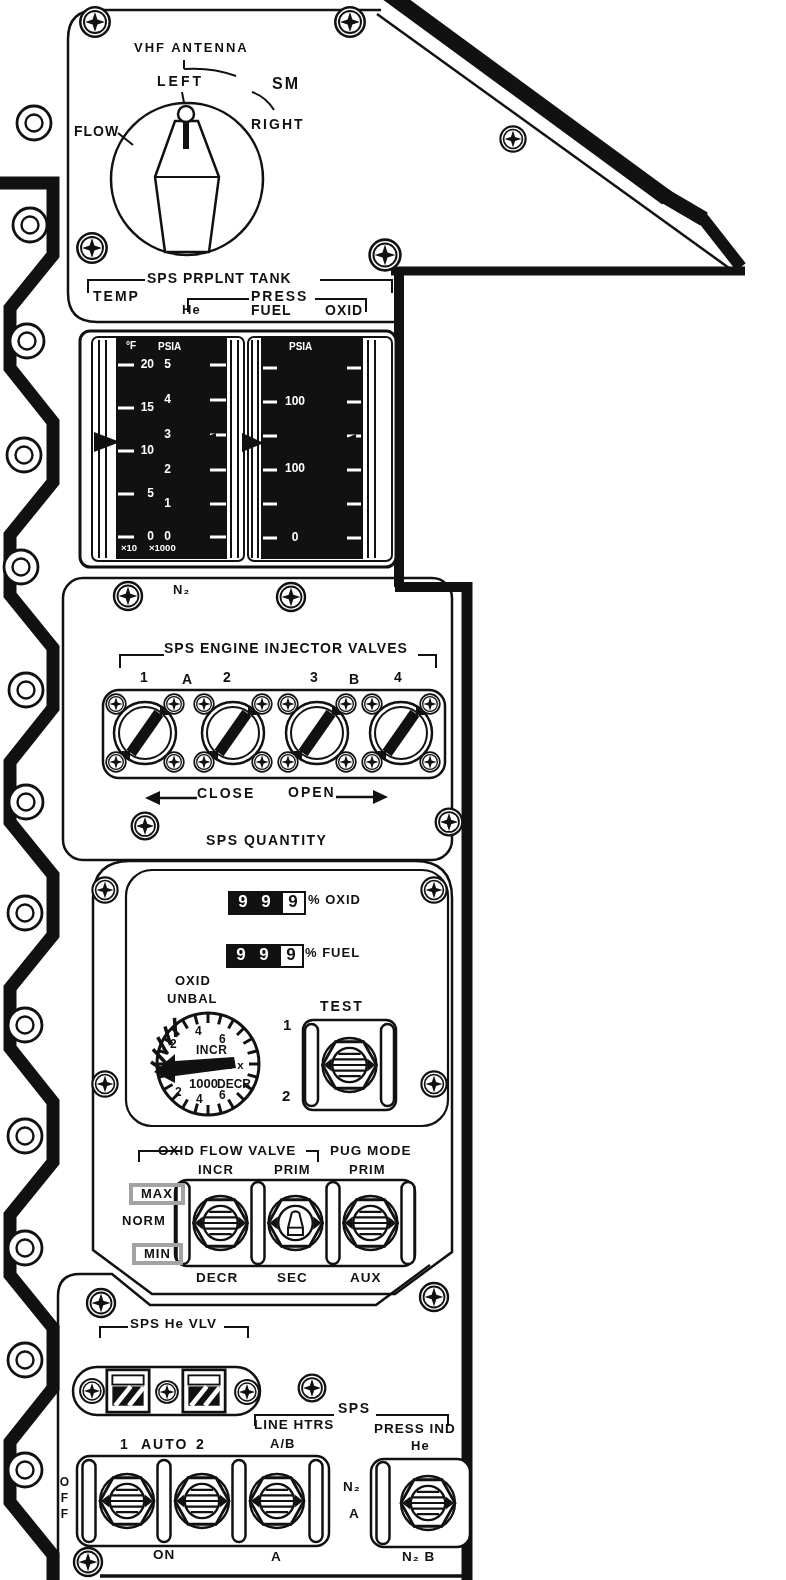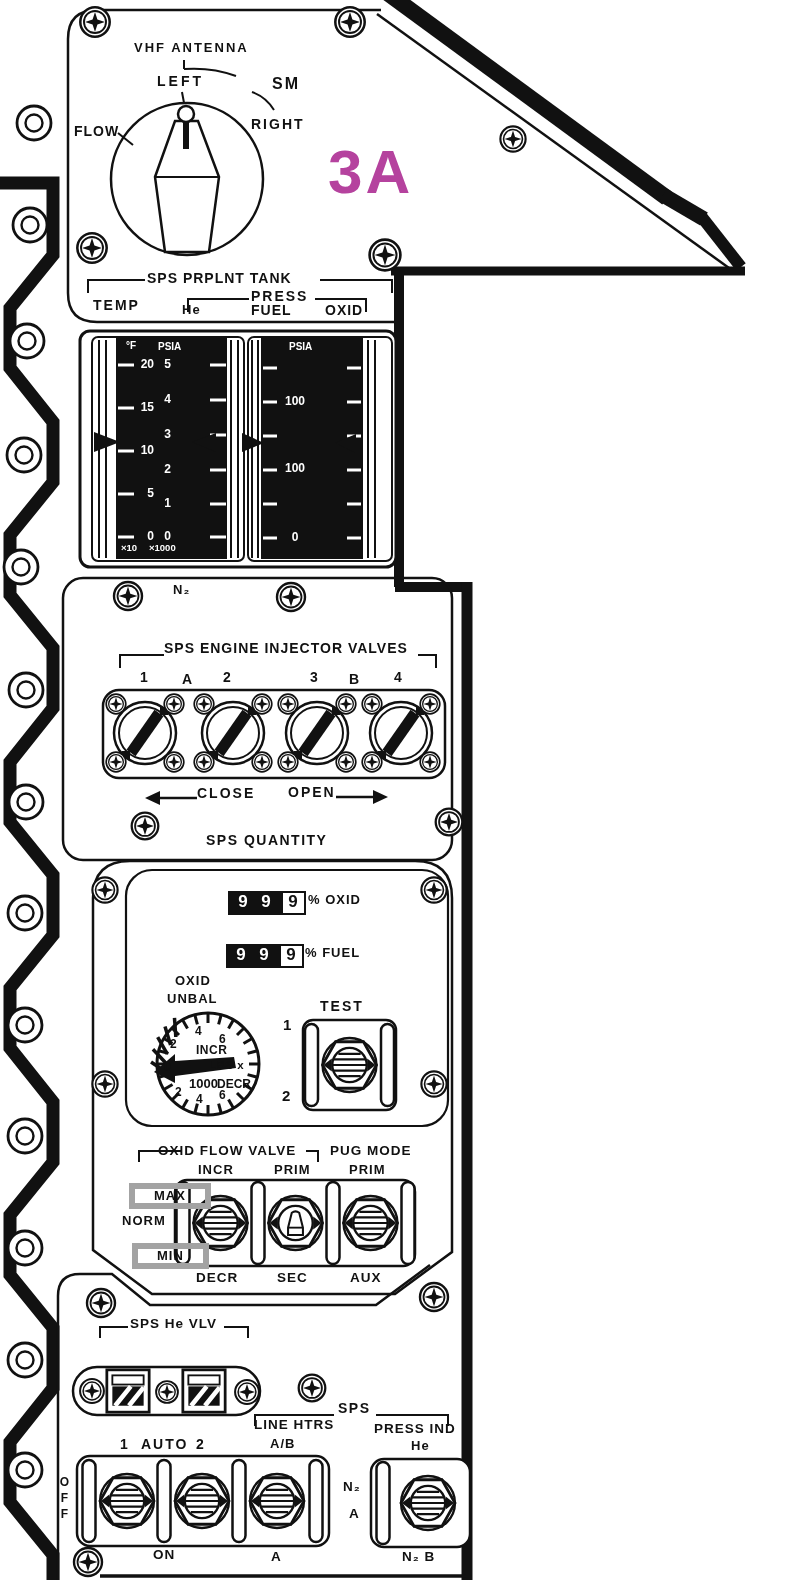--- a/index.html
+++ b/index.html
@@ -328,7 +328,6 @@
 <div class="t" style="left:250px;top:75px;font-size:16px;letter-spacing:2px;margin-left:22px;">SM</div>
 <div class="t" style="left:251px;top:117px;font-size:14px;letter-spacing:2px;">RIGHT</div>
 <div class="t" style="left:74px;top:124px;font-size:14px;letter-spacing:1px;">FLOW</div>
-<div class="t accent" style="left:328px;top:138px;font-size:62px;">3A</div>
 
 <div class="t" style="left:147px;top:271px;font-size:14px;">SPS PRPLNT TANK</div>
 <div class="t" style="left:93px;top:289px;font-size:14px;letter-spacing:2px;margin-top:9px;">TEMP</div>

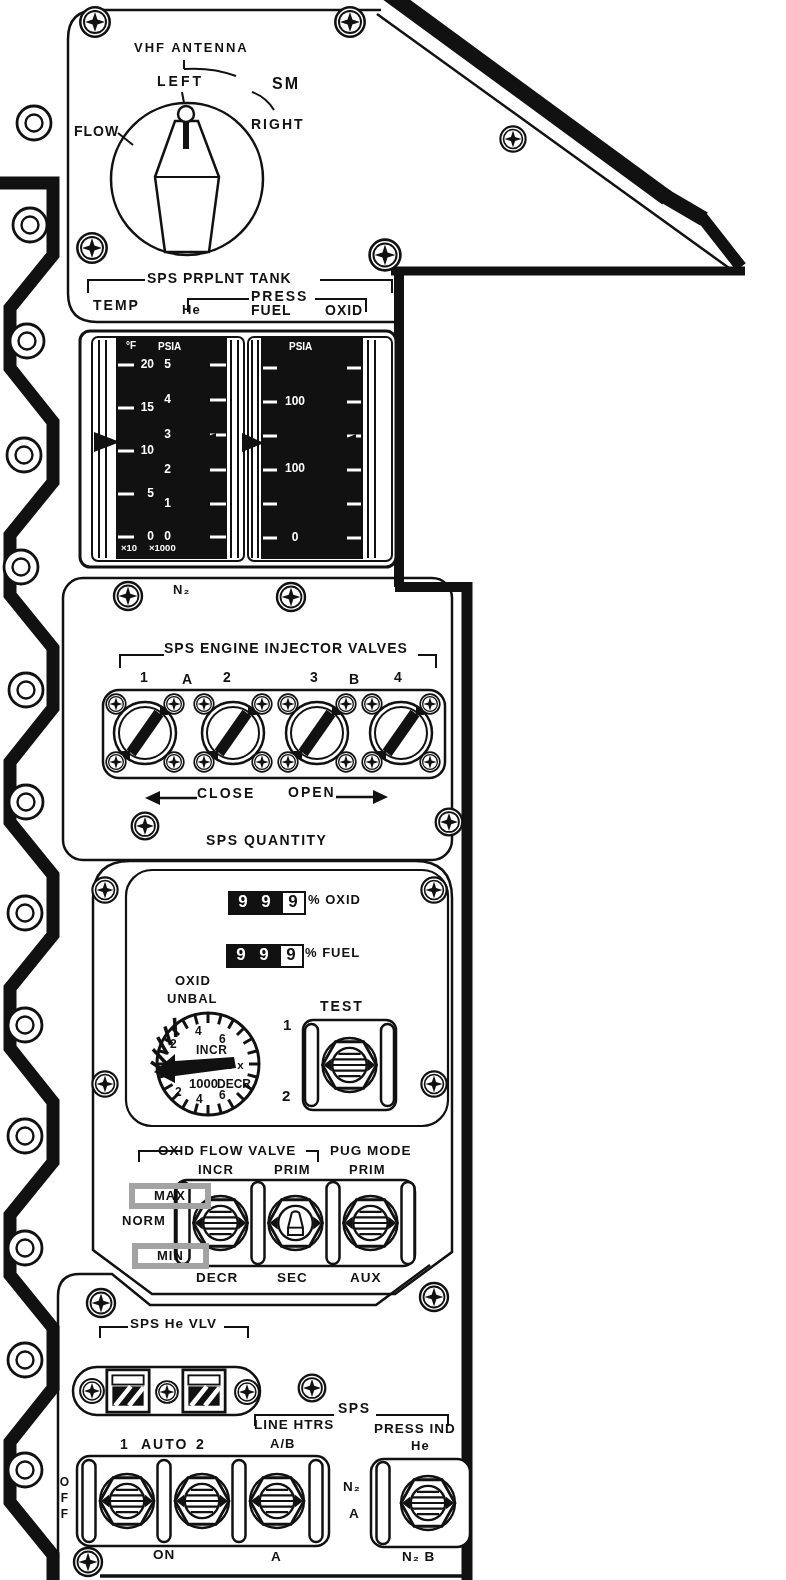--- a/index.html
+++ b/index.html
@@ -330,7 +330,7 @@
 <div class="t" style="left:74px;top:124px;font-size:14px;letter-spacing:1px;">FLOW</div>
 
 <div class="t" style="left:147px;top:271px;font-size:14px;">SPS PRPLNT TANK</div>
-<div class="t" style="left:93px;top:289px;font-size:14px;letter-spacing:2px;margin-top:9px;">TEMP</div>
+<div class="t" style="left:93px;top:289px;font-size:14px;letter-spacing:2px;">TEMP</div>
 <div class="t" style="left:251px;top:289px;font-size:14px;letter-spacing:2px;text-align:center;">PRESS</div>
 <div class="t" style="left:182px;top:303px;font-size:13px;">He</div>
 <div class="t" style="left:251px;top:303px;font-size:14px;letter-spacing:1px;">FUEL</div>

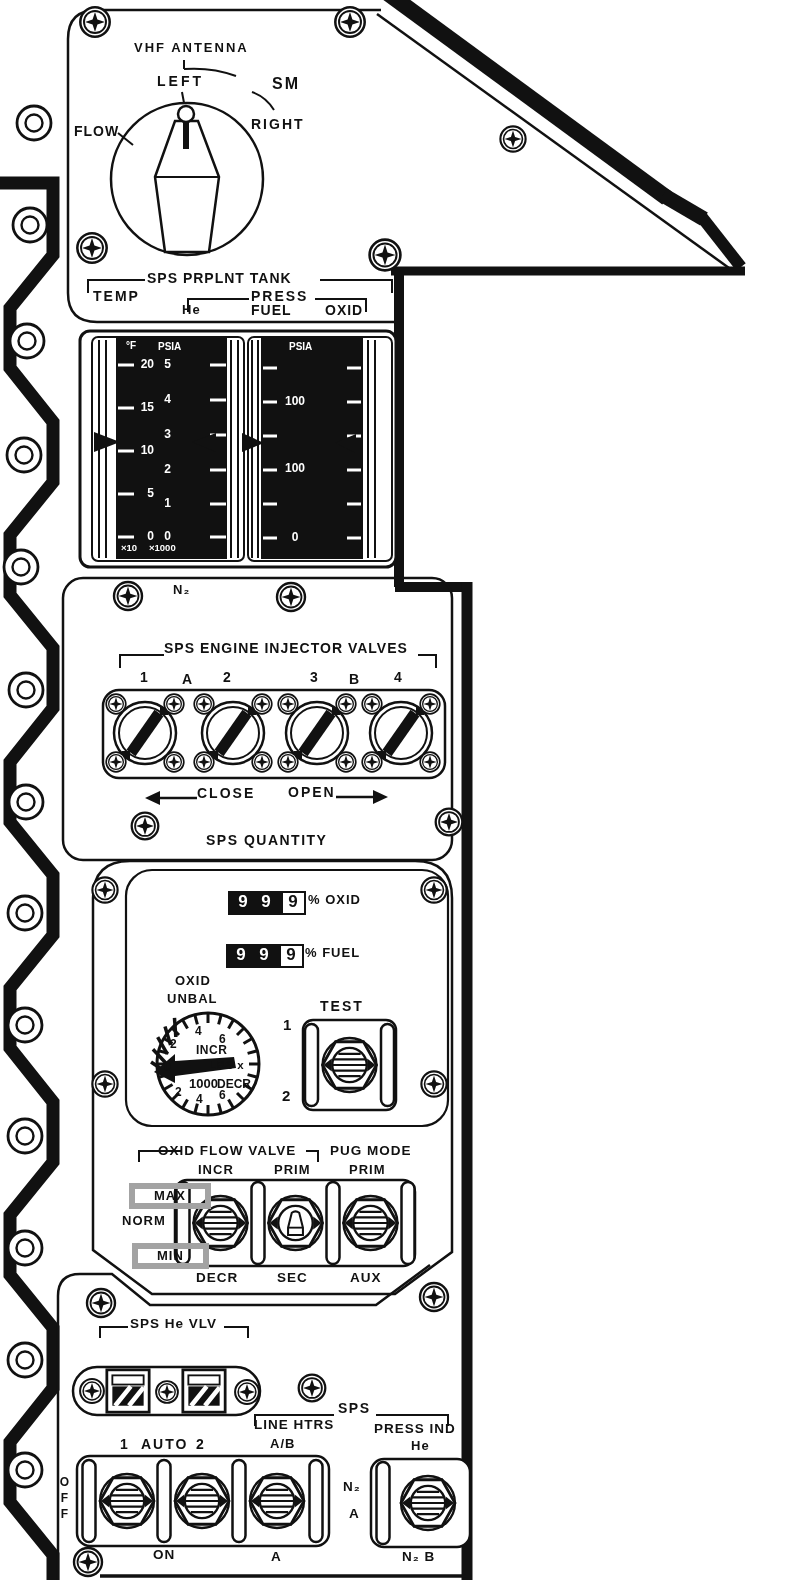--- a/index.html
+++ b/index.html
@@ -8,7 +8,7 @@
   svg{position:absolute;left:0;top:0;}
   .t{position:absolute;font-weight:bold;color:#111;white-space:nowrap;letter-spacing:1px;line-height:1.1;}
   .tw{position:absolute;font-weight:bold;color:#fff;white-space:nowrap;line-height:1;}
-  .box{border:6px solid #a3a3a3;padding:0 19px;}
+  .box{border:4px solid #a3a3a3;padding:0 8px;}
   .vert{width:13px;white-space:normal;word-break:break-all;line-height:16px;text-align:center;letter-spacing:0;}
   .ra{text-align:right;}
   .ca{text-align:center;}

